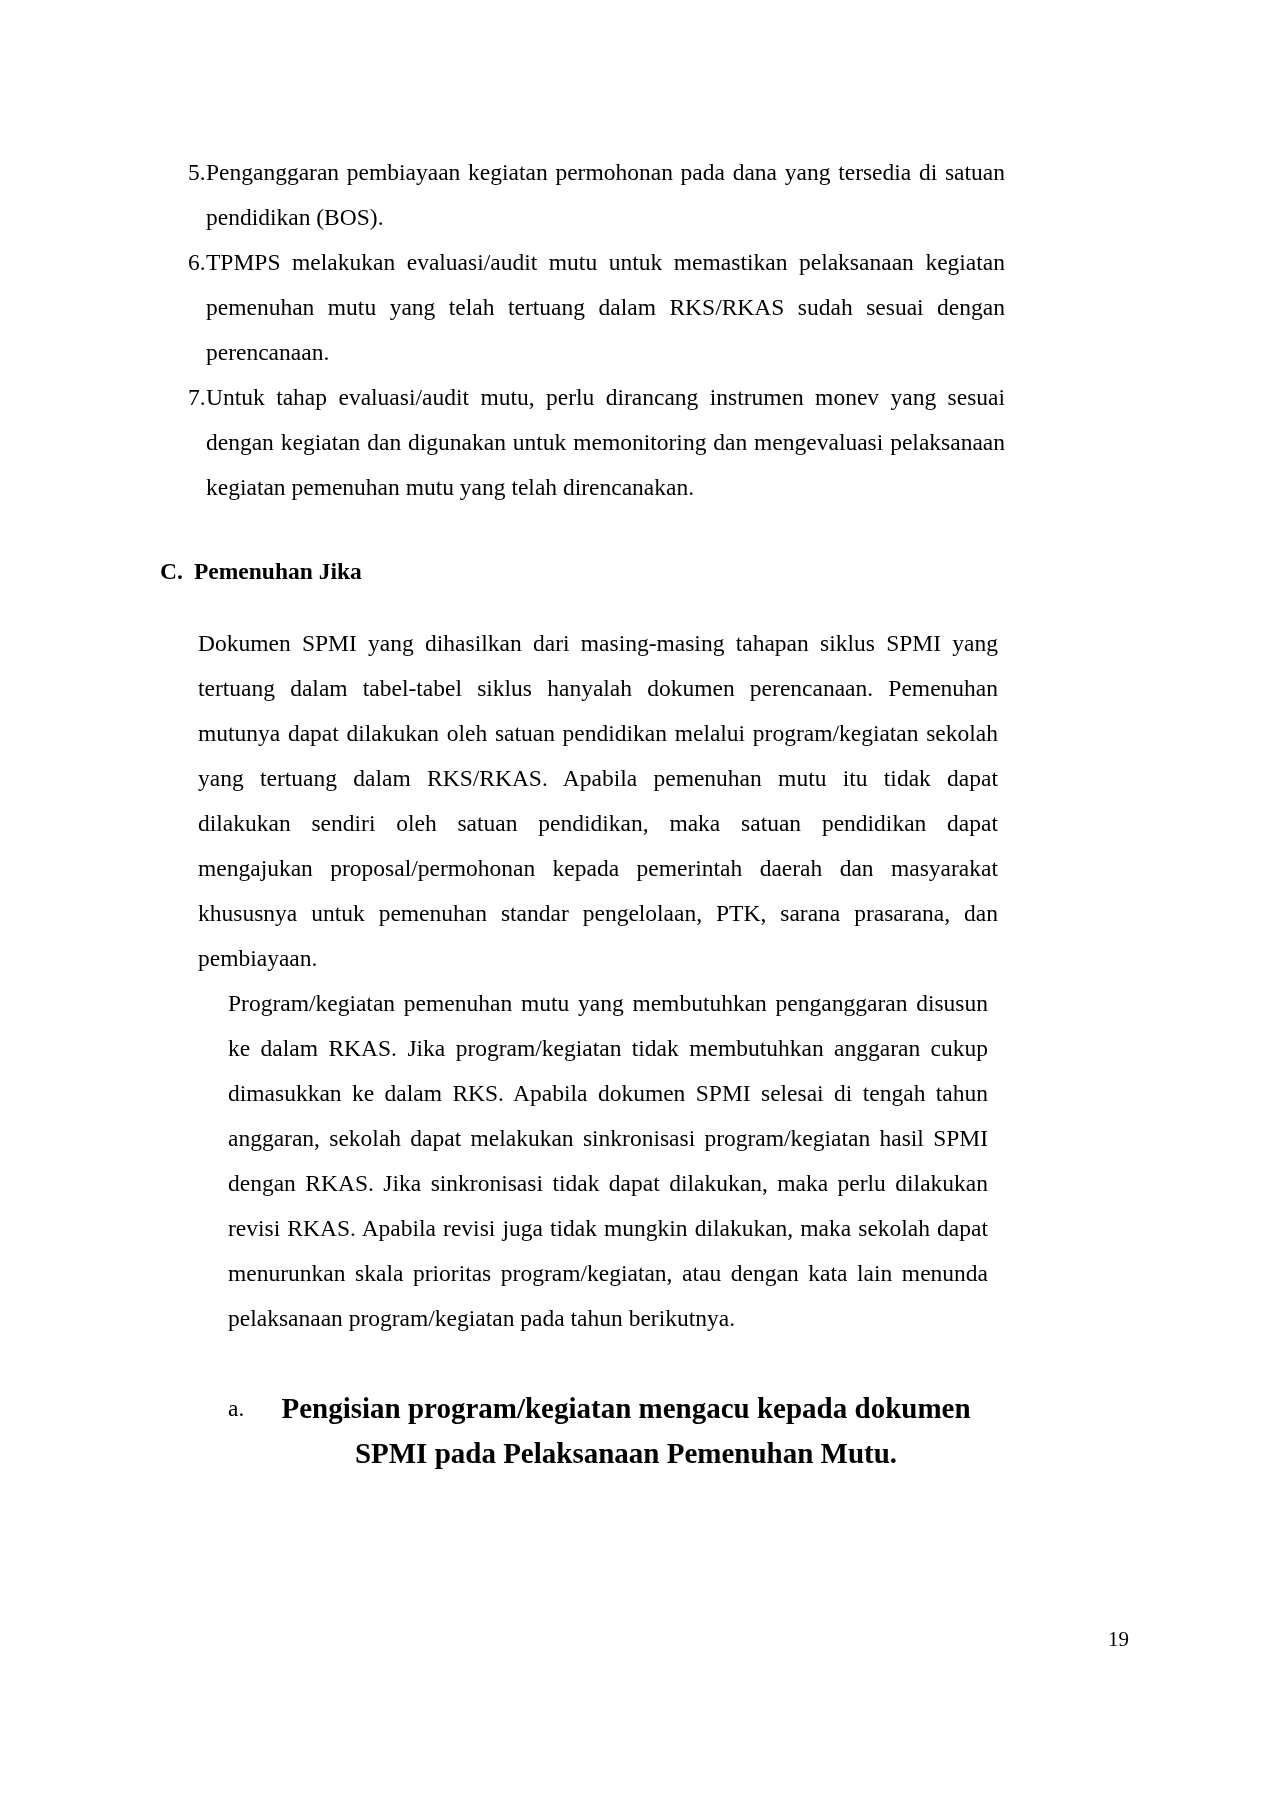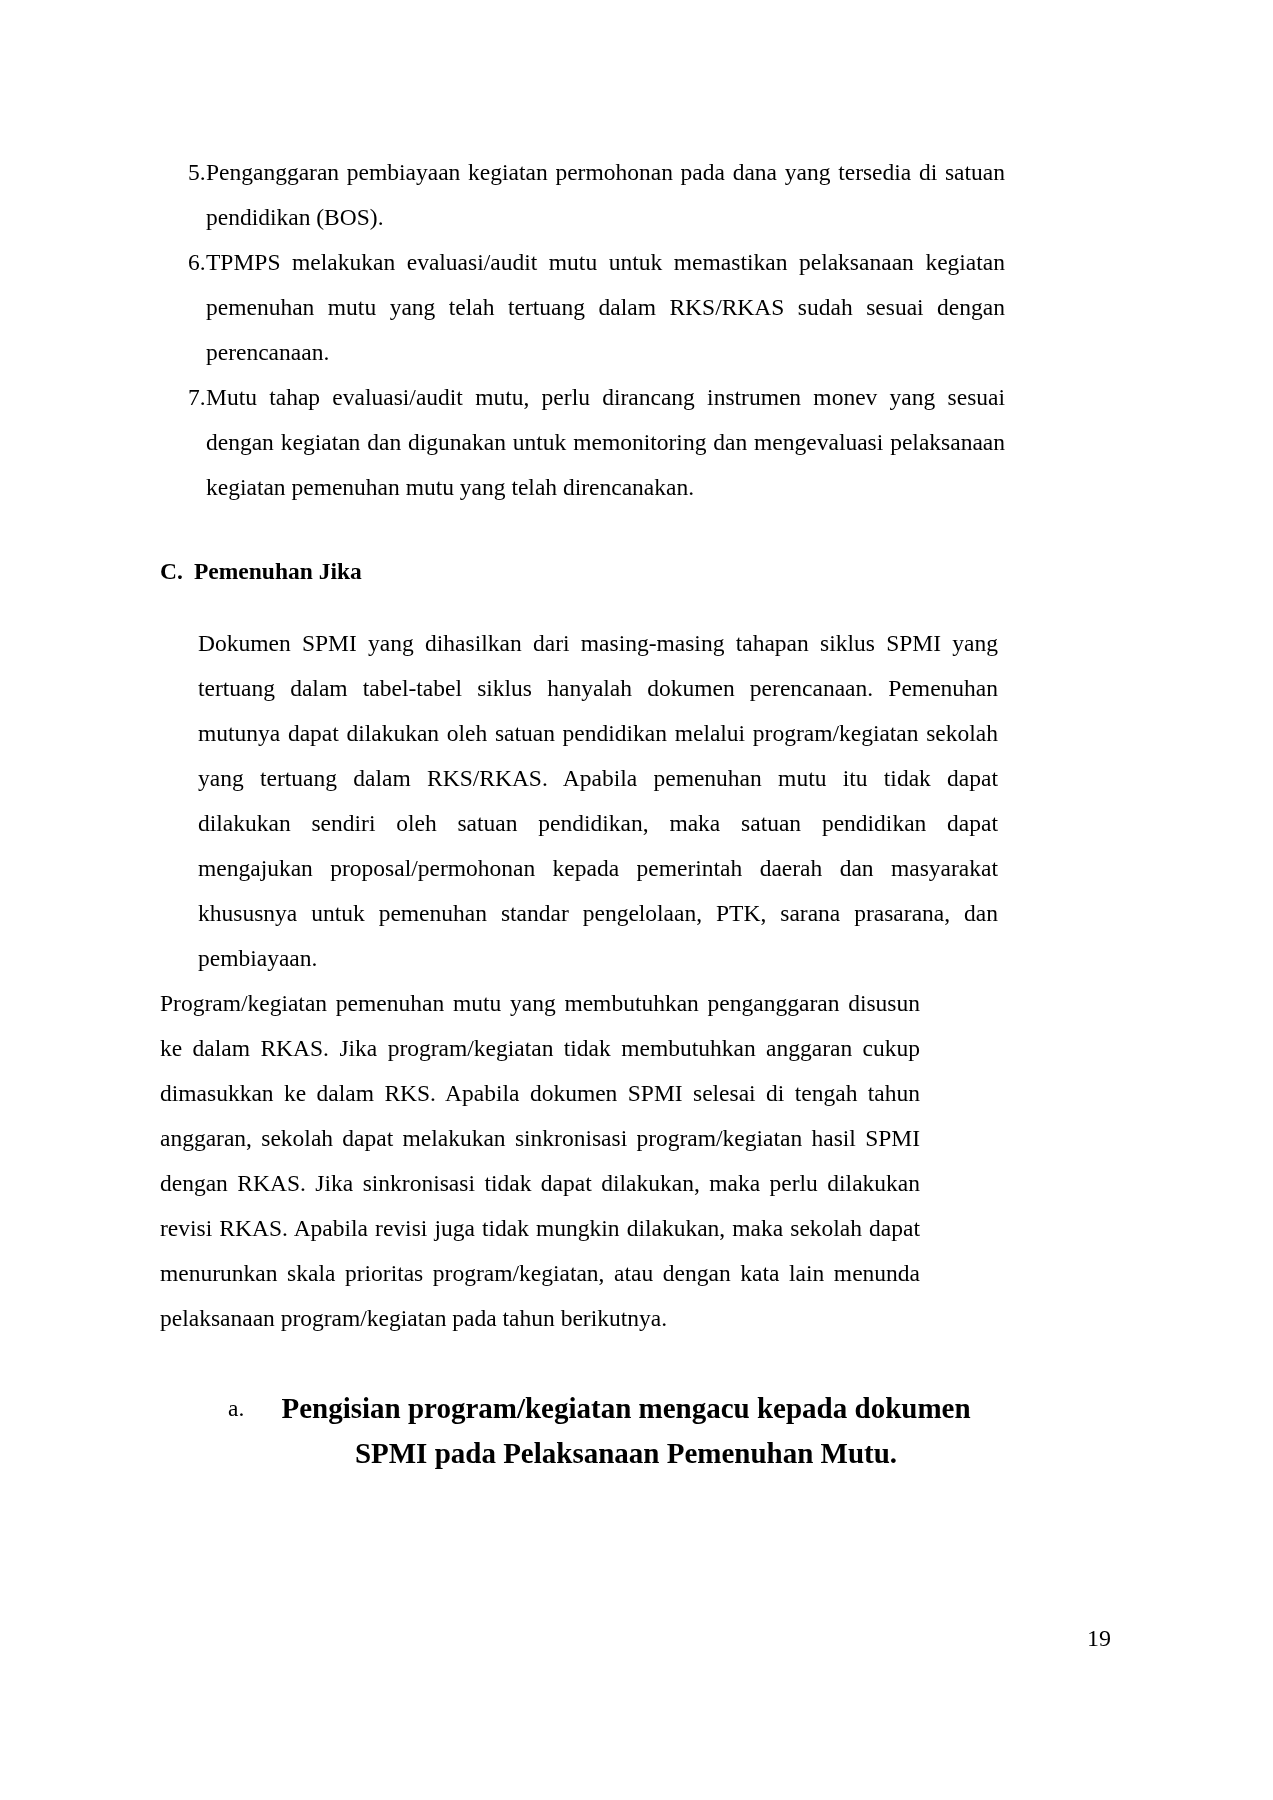--- a/index.html
+++ b/index.html
@@ -174,7 +174,7 @@
       </li>
       <li class="num-item">
         <span class="num-marker">7.</span>
-        <span class="num-text">Mutu tahap evaluasi/audit mutu, perlu dirancang instrumen monev yang sesuai dengan kegiatan dan digunakan untuk memonitoring dan mengevaluasi pelaksanaan kegiatan pemenuhan mutu yang telah direncanakan.</span>
+        <span class="num-text">Untuk tahap evaluasi/audit mutu, perlu dirancang instrumen monev yang sesuai dengan kegiatan dan digunakan untuk memonitoring dan mengevaluasi pelaksanaan kegiatan pemenuhan mutu yang telah direncanakan.</span>
       </li>
     </ul>
 

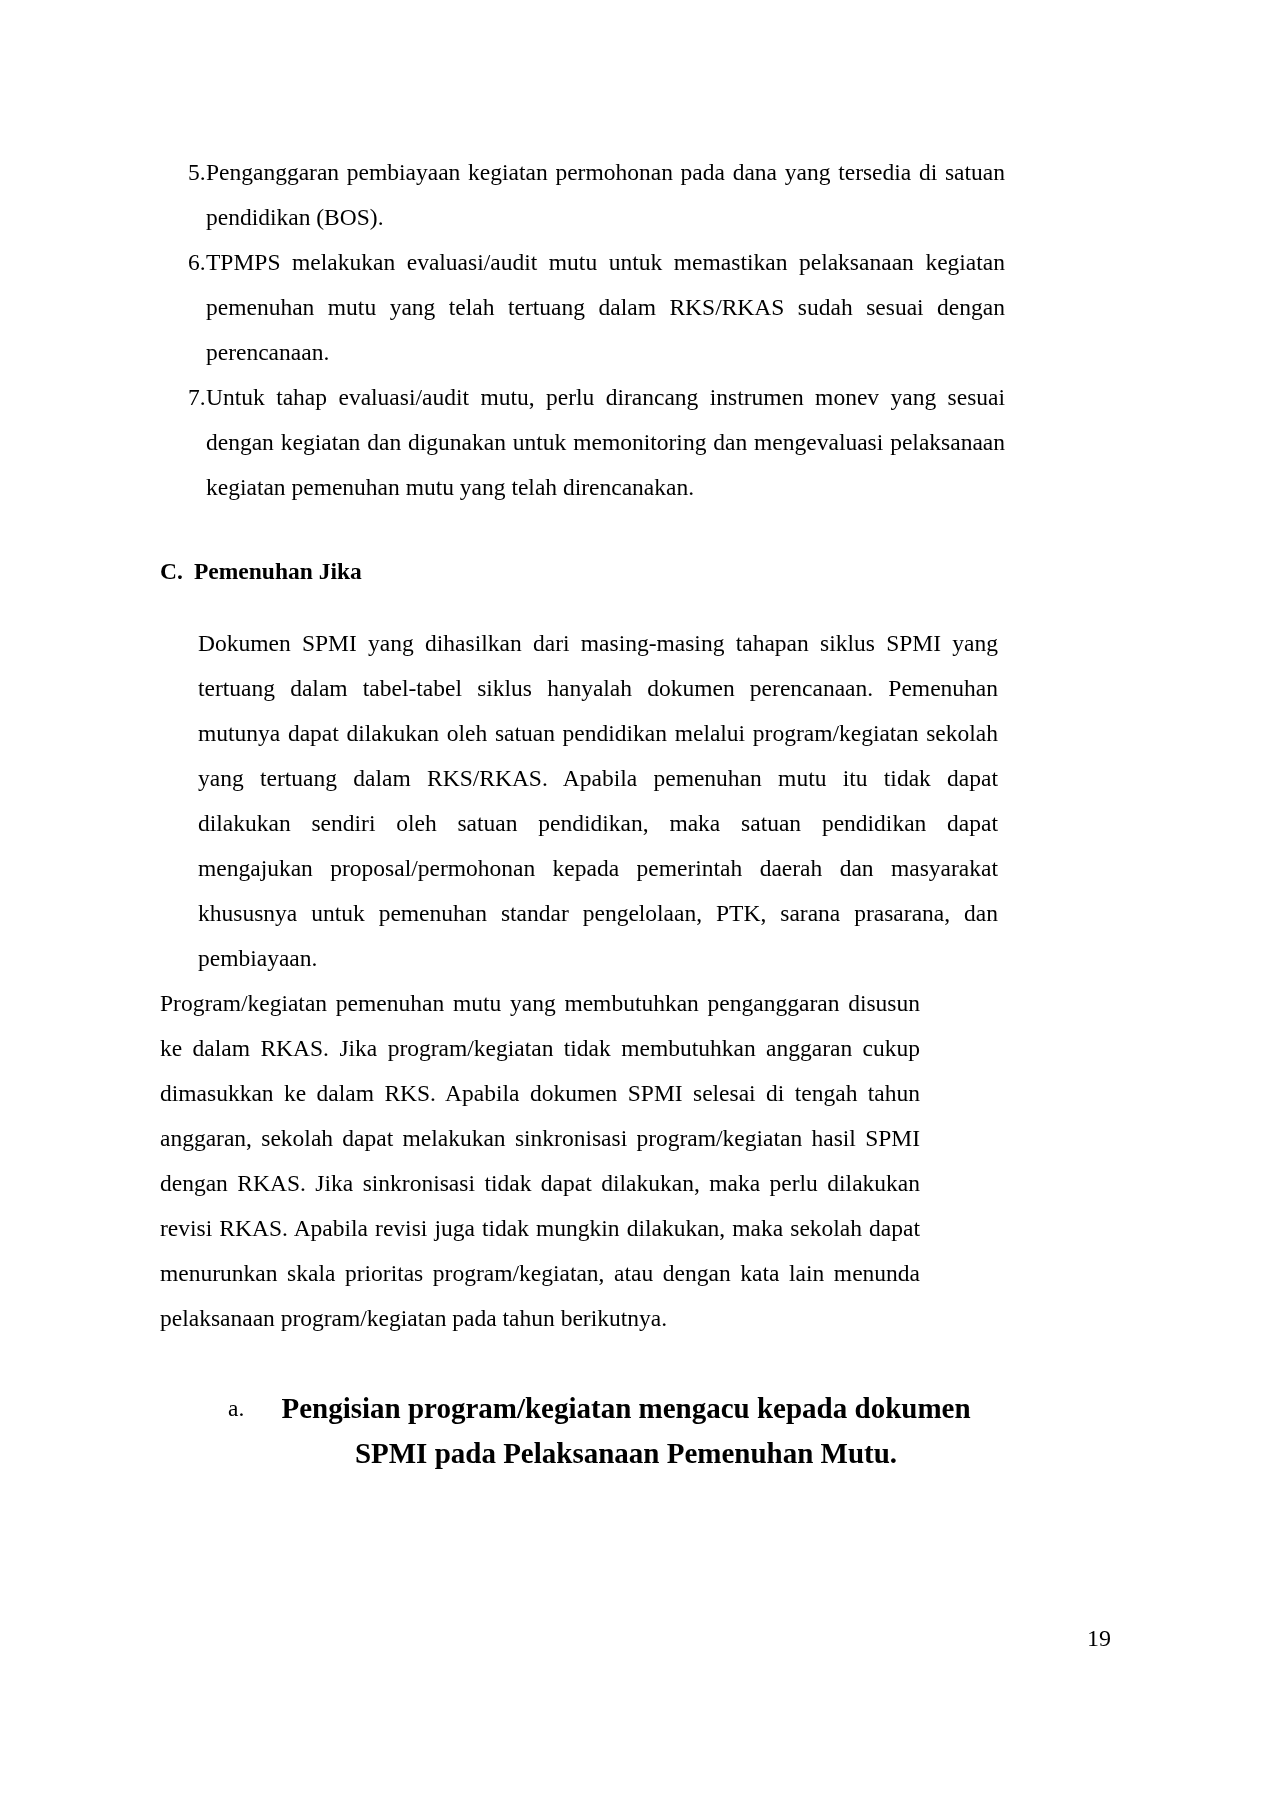--- a/index.html
+++ b/index.html
@@ -103,6 +103,7 @@
 
   
   .indent-block {
+    margin-left: 68px;
     width: 760px;
   }
   .indent-para {

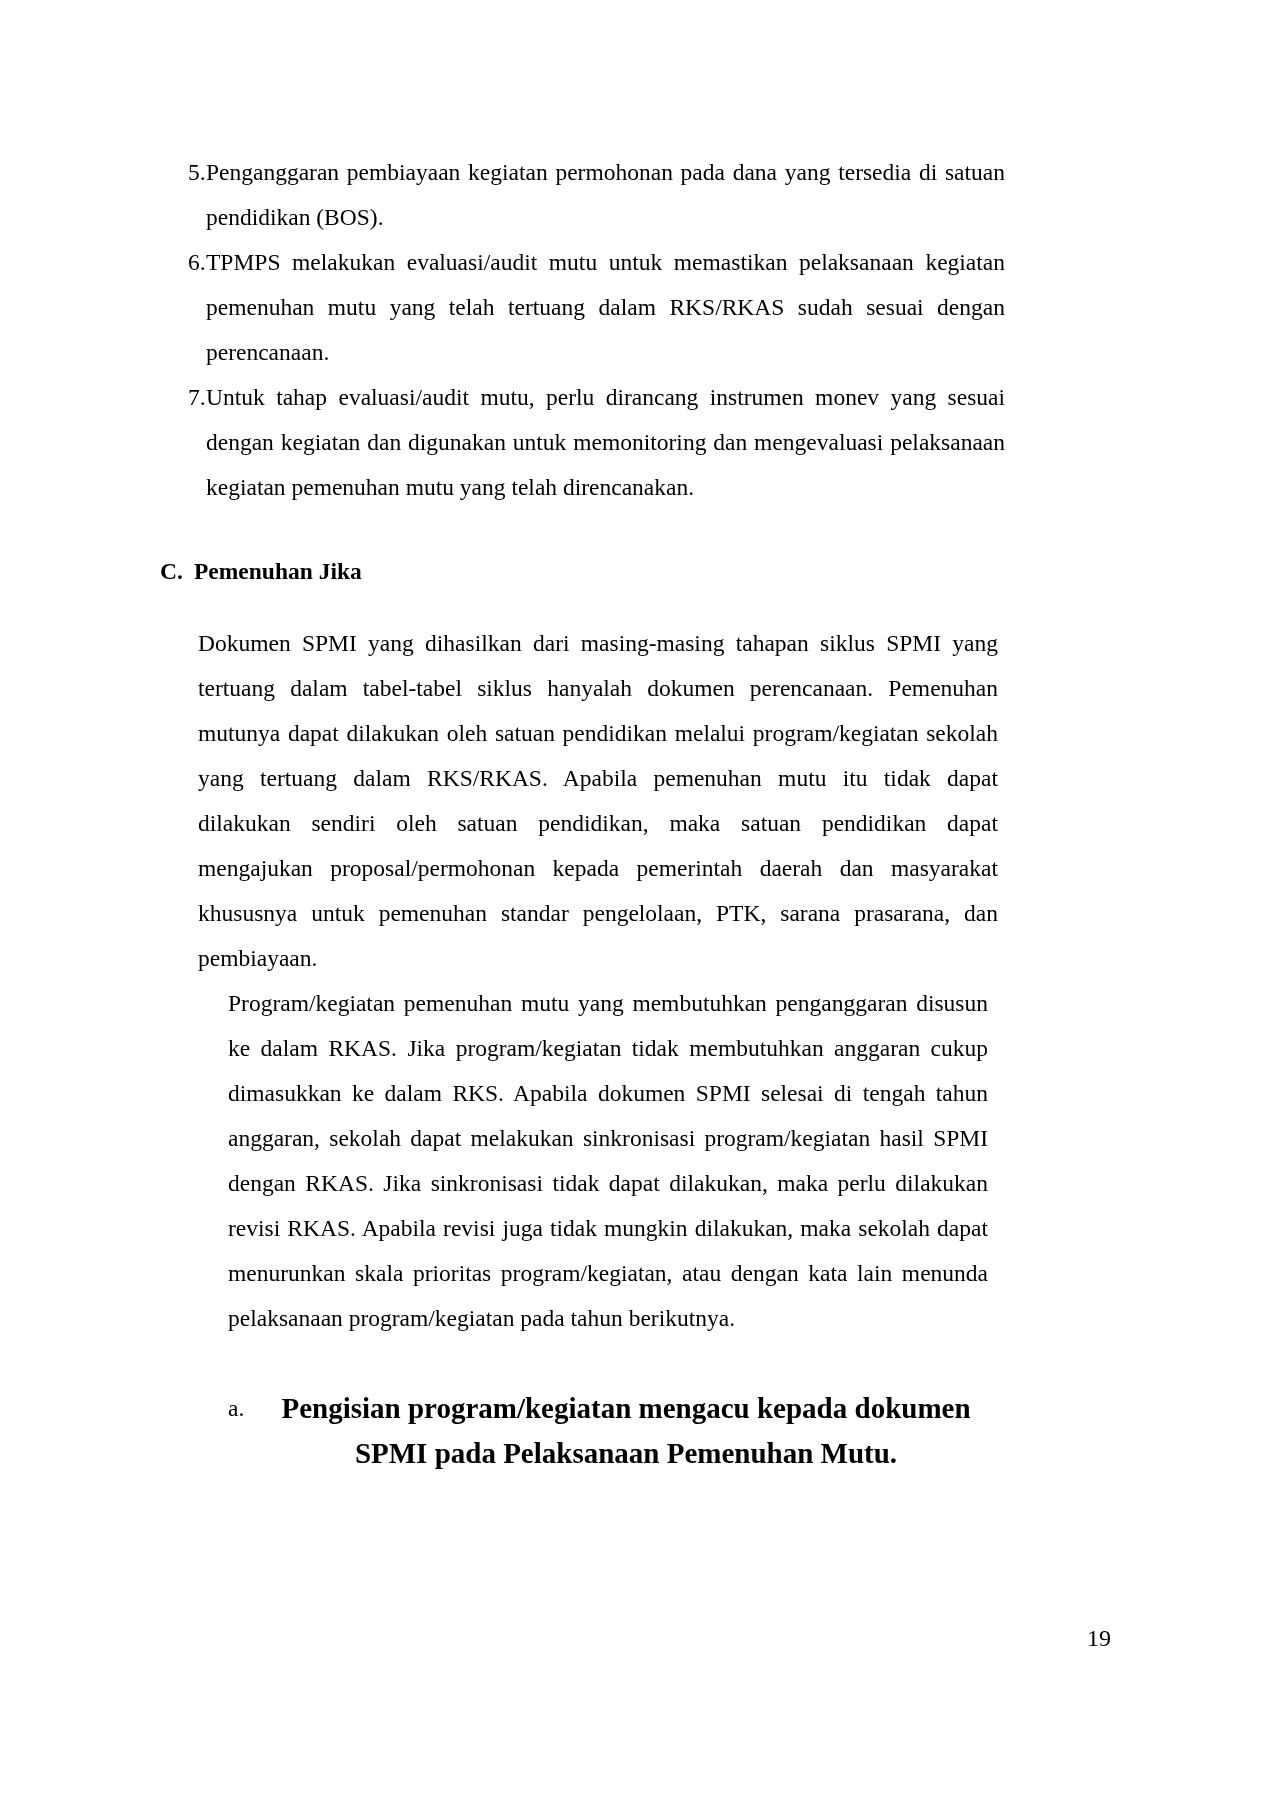--- a/index.html
+++ b/index.html
@@ -152,9 +152,9 @@
   
   .page-number {
     position: absolute;
-    right: 162px;
+    right: 144px;
     bottom: 148px;
-    font-size: 24px;
+    font-size: 21px;
     font-family: "Liberation Serif", "DejaVu Serif", serif;
   }
 </style>

